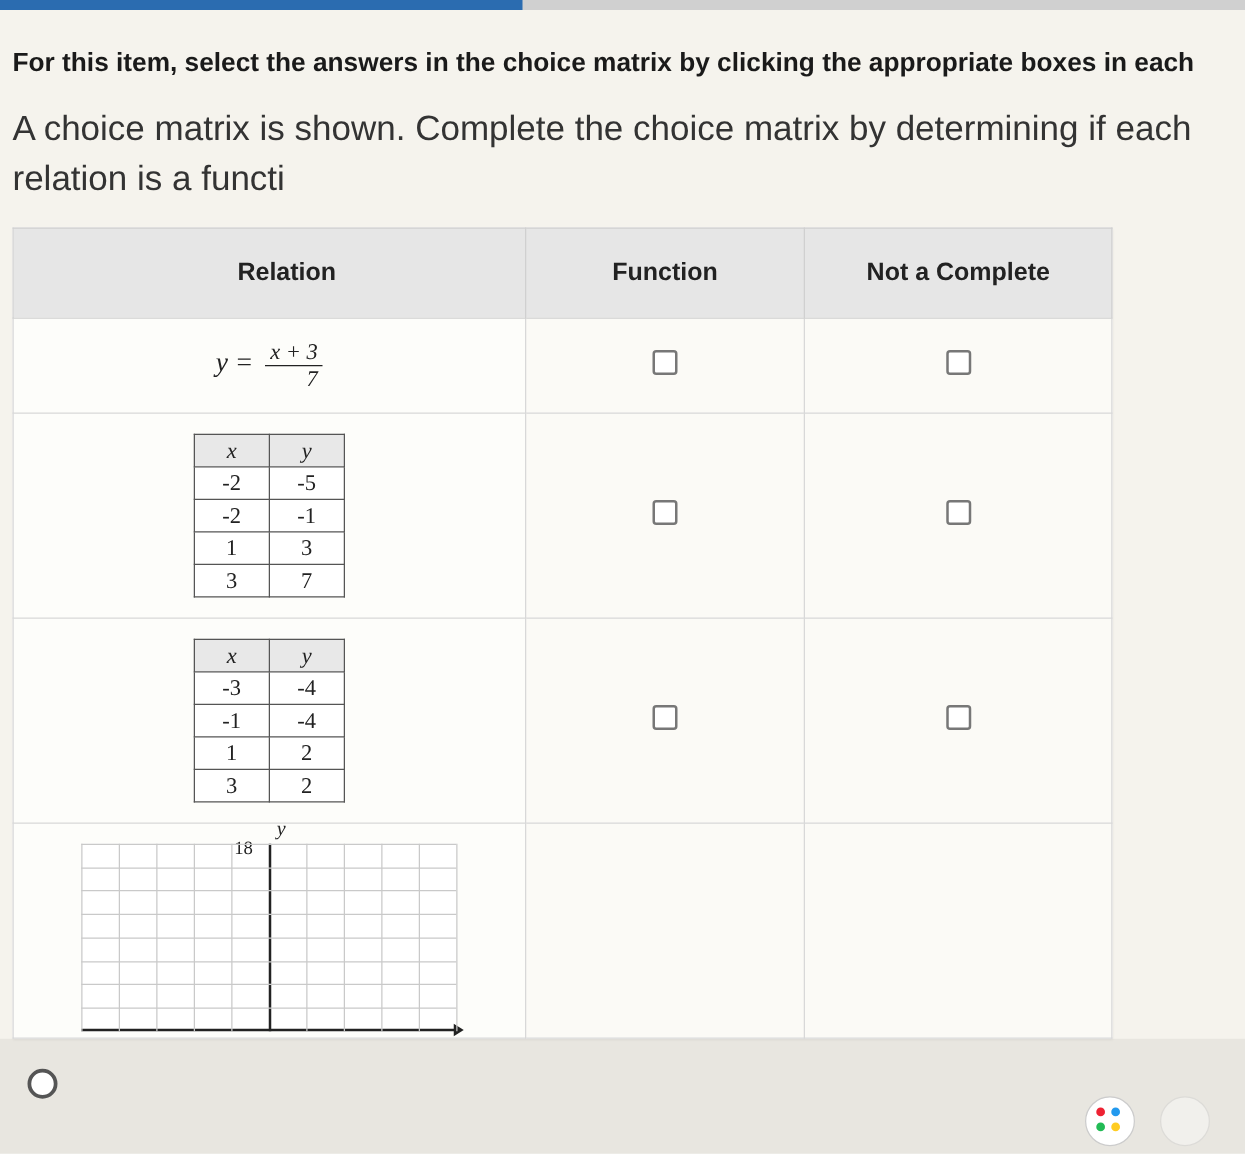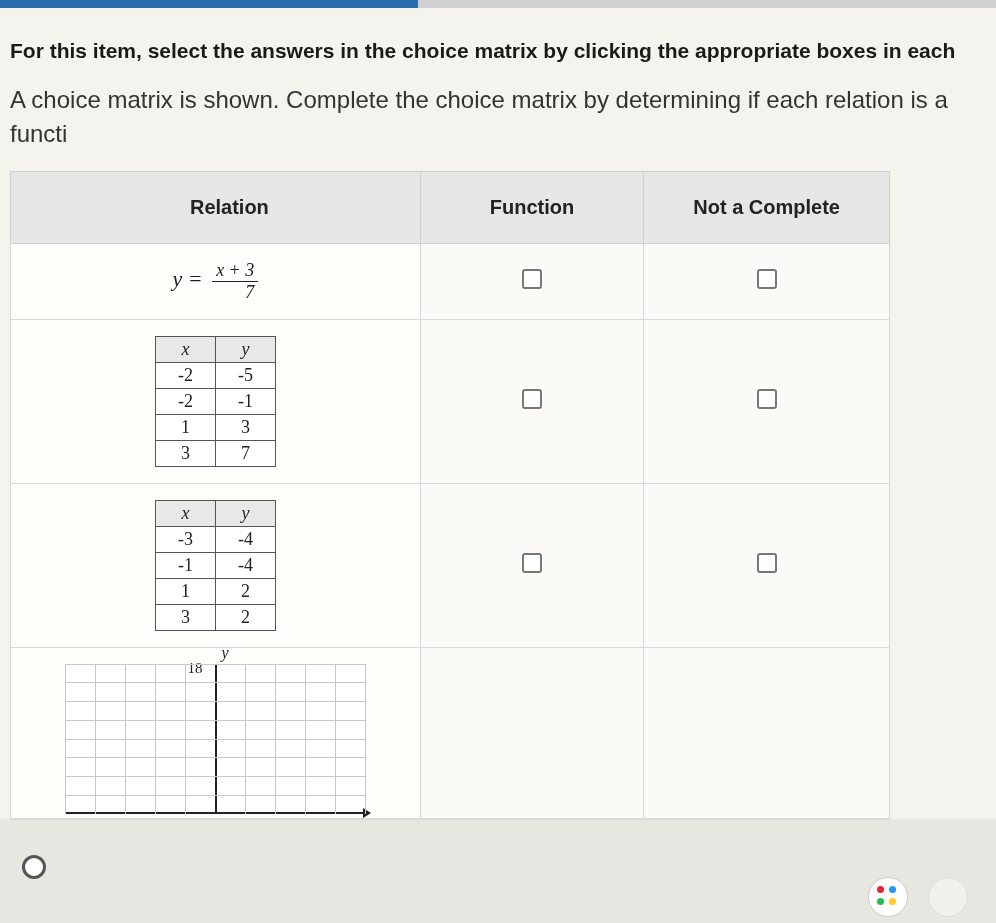--- a/index.html
+++ b/index.html
@@ -34,7 +34,7 @@
     line-height: 1.4;
   }
   .subinstruction {
-    font-size: 24px;
+    font-size: 28px;
     color: #333;
     margin: 0 0 20px 0;
     line-height: 1.4;

